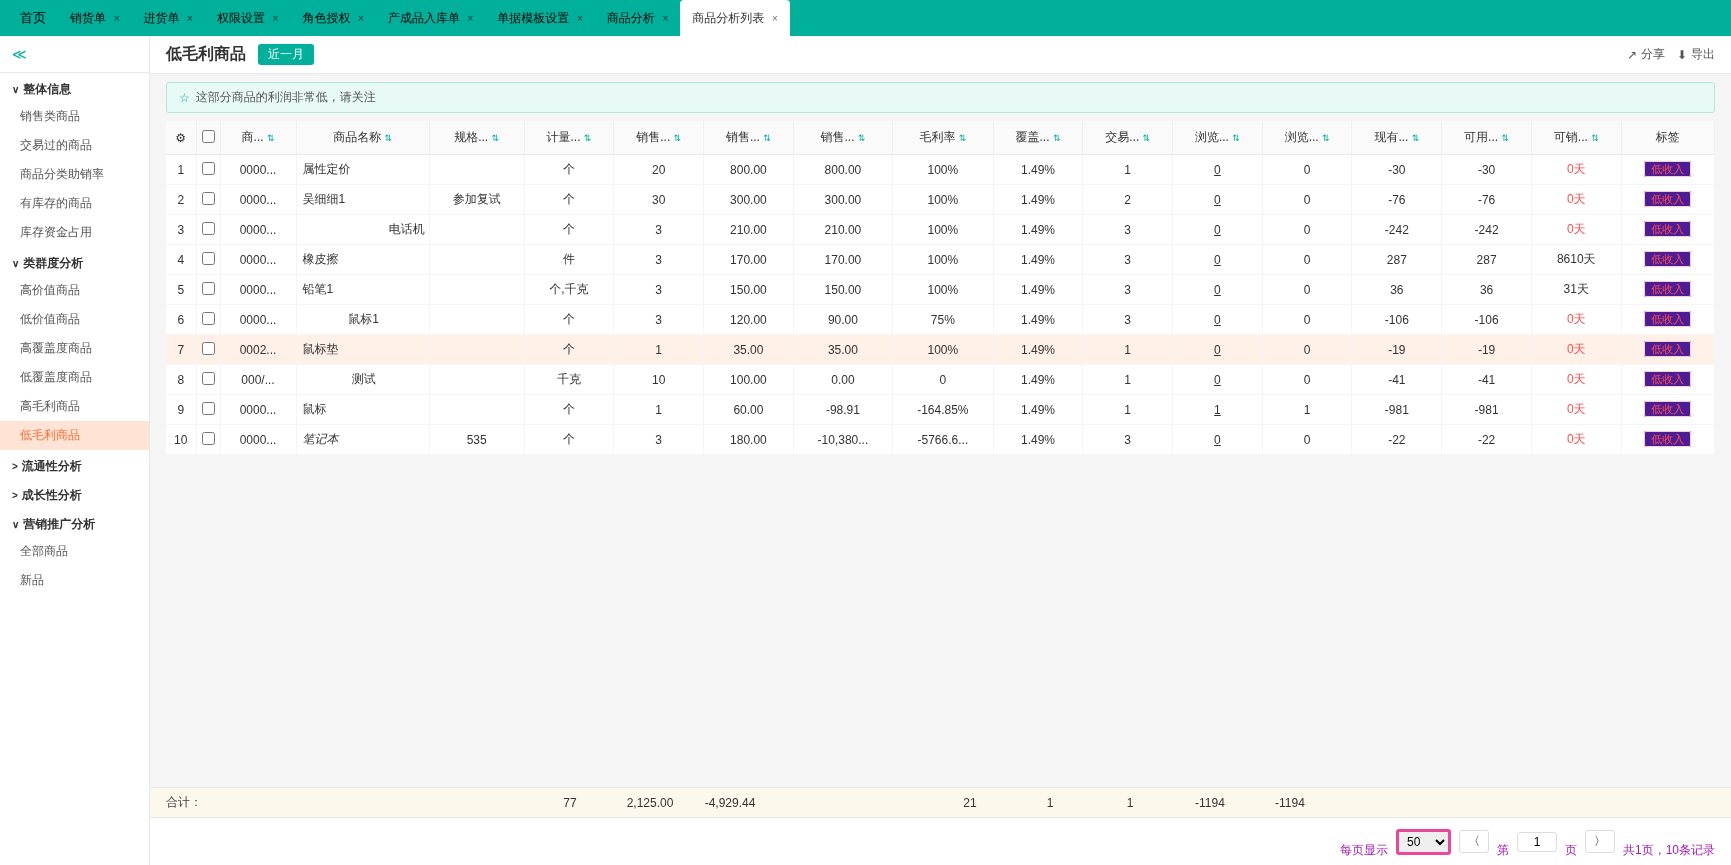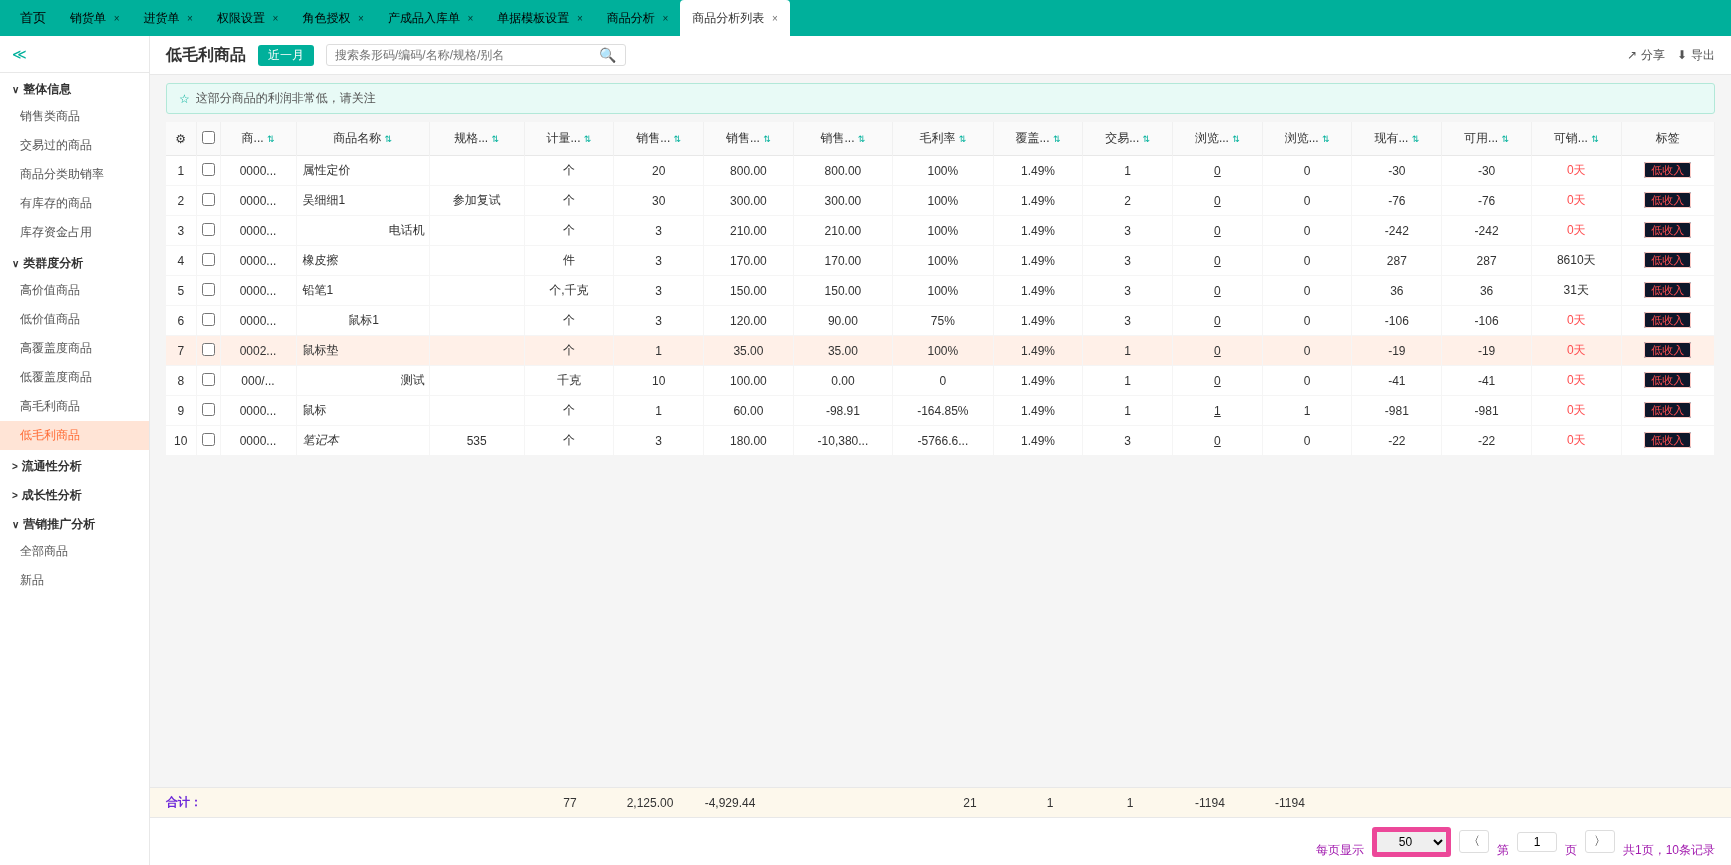--- a/index.html
+++ b/index.html
@@ -348,10 +348,6 @@
     <div class="page-header">
       <span class="page-title">低毛利商品</span>
       <span class="time-filter">近一月</span>
-      <div class="search-box">
-        <input type="text" placeholder="搜索条形码/编码/名称/规格/别名" style="">
-        <span class="search-icon">🔍</span>
-      </div>
       <div class="header-actions">
         <div class="action-btn">
           <span>↗</span>

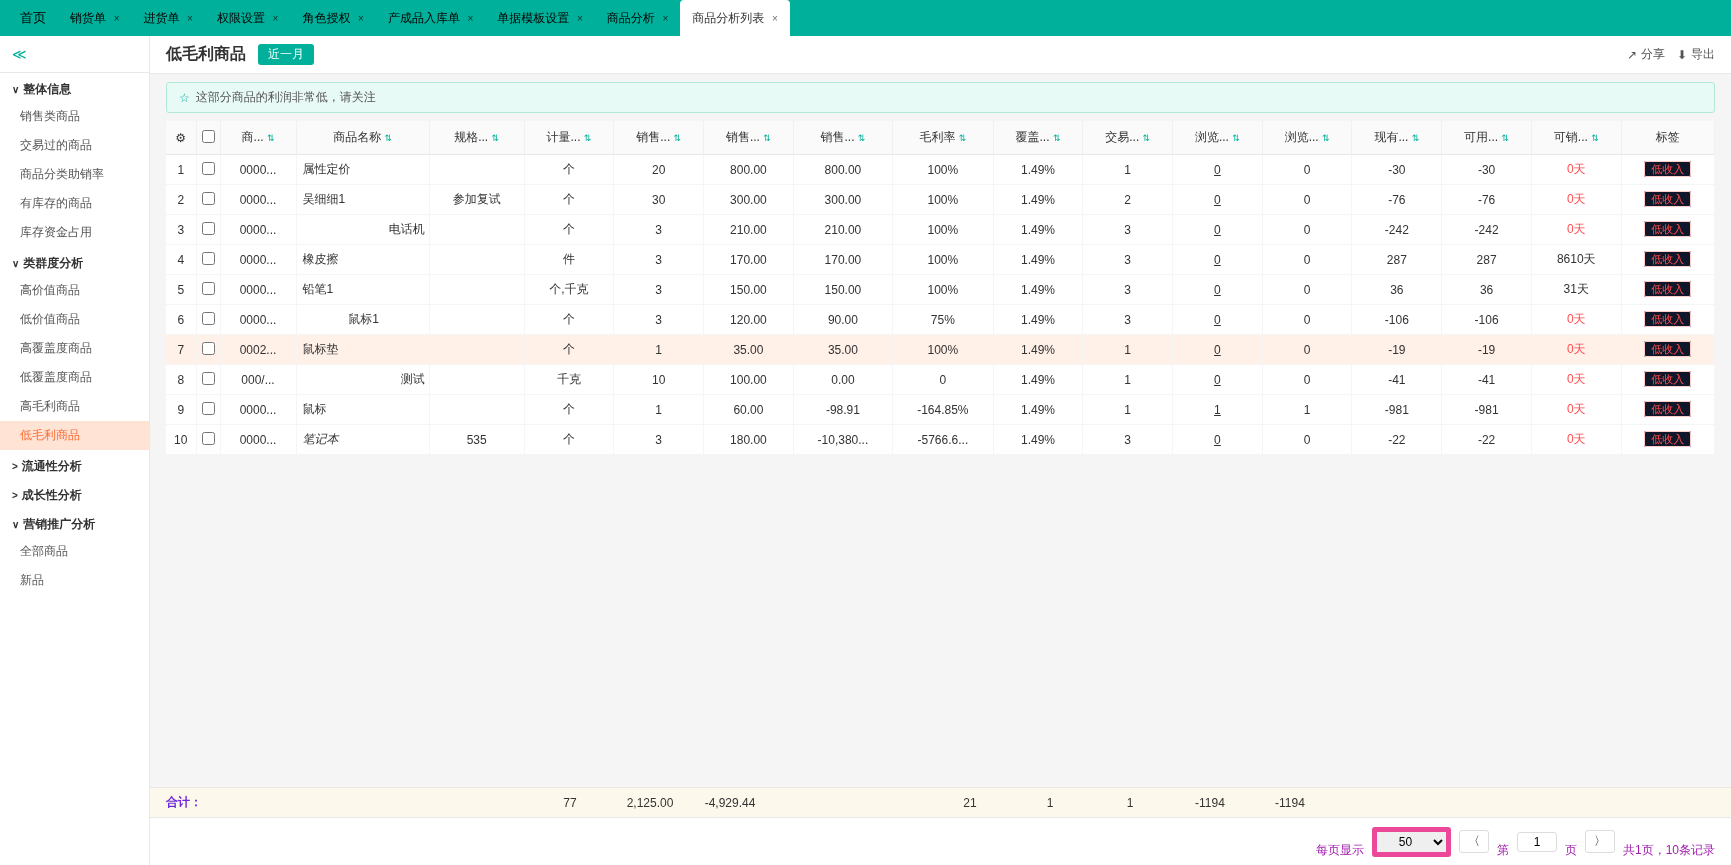--- a/index.html
+++ b/index.html
@@ -192,7 +192,7 @@
     tr.highlighted td { background: #fff0e8; }
 
     .tag-badge {
-      background: #0f172a;
+      background: #4c1d95;
       color: #ff4d4f;
       border: 1px solid #ffccc7;
       padding: 1px 6px;

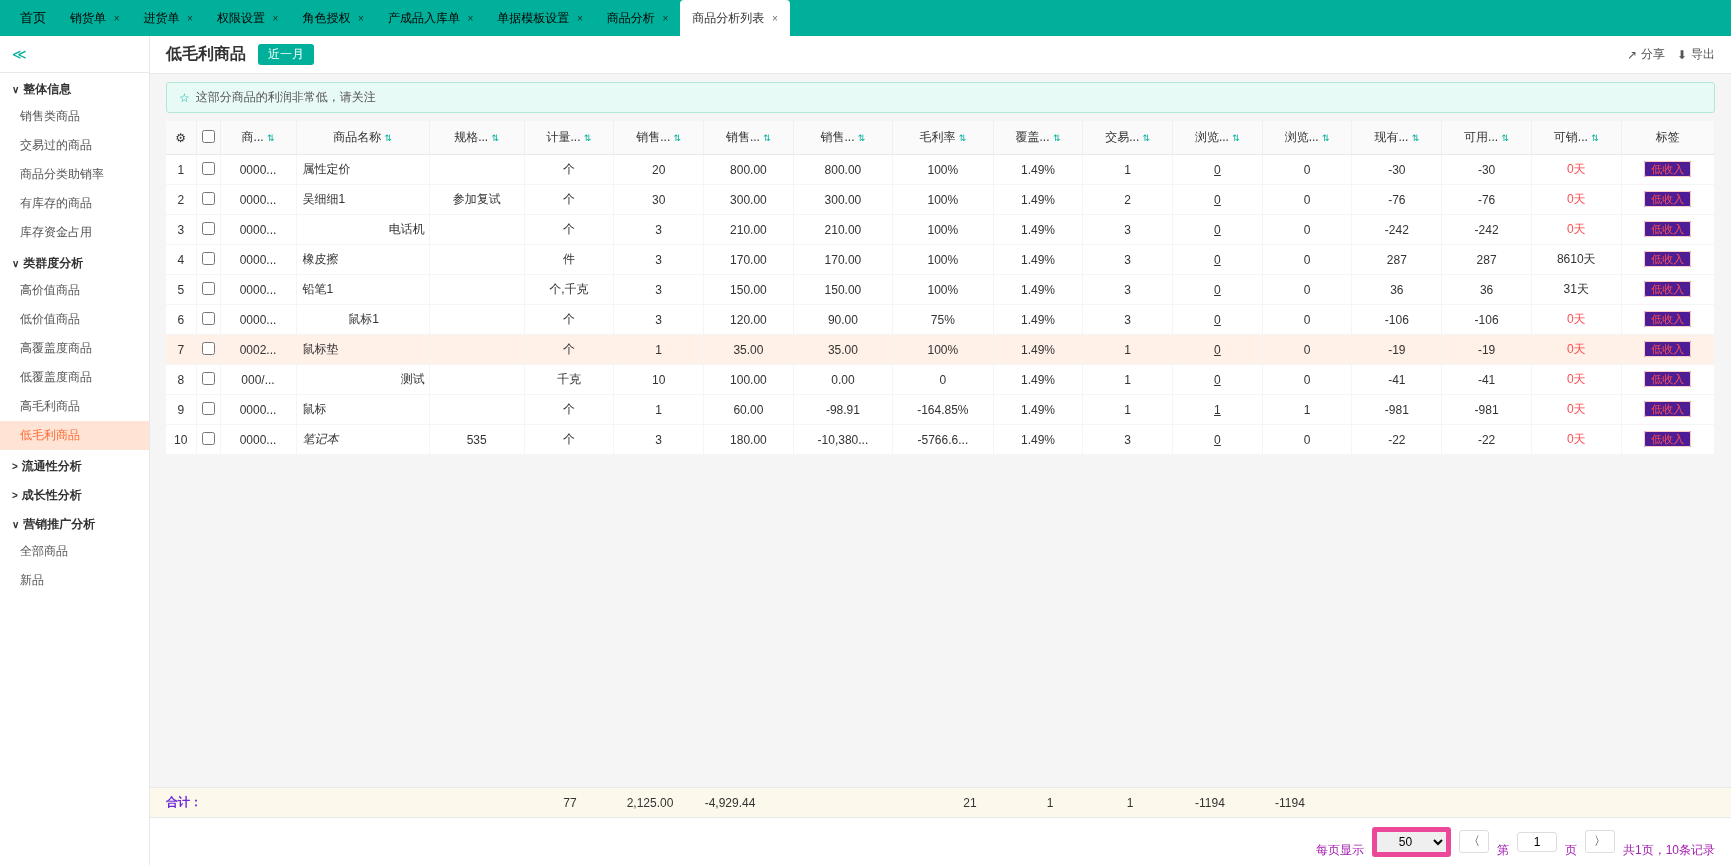--- a/index.html
+++ b/index.html
@@ -534,7 +534,7 @@
       <td>8</td>
       <td><input type="checkbox" style=""></td>
       <td>000/...</td>
-      <td style="text-align:right;padding-left:6px;">测试</td>
+      <td style="text-align:center;padding-left:6px;">测试</td>
       <td></td>
       <td>千克</td>
       <td>10</td>

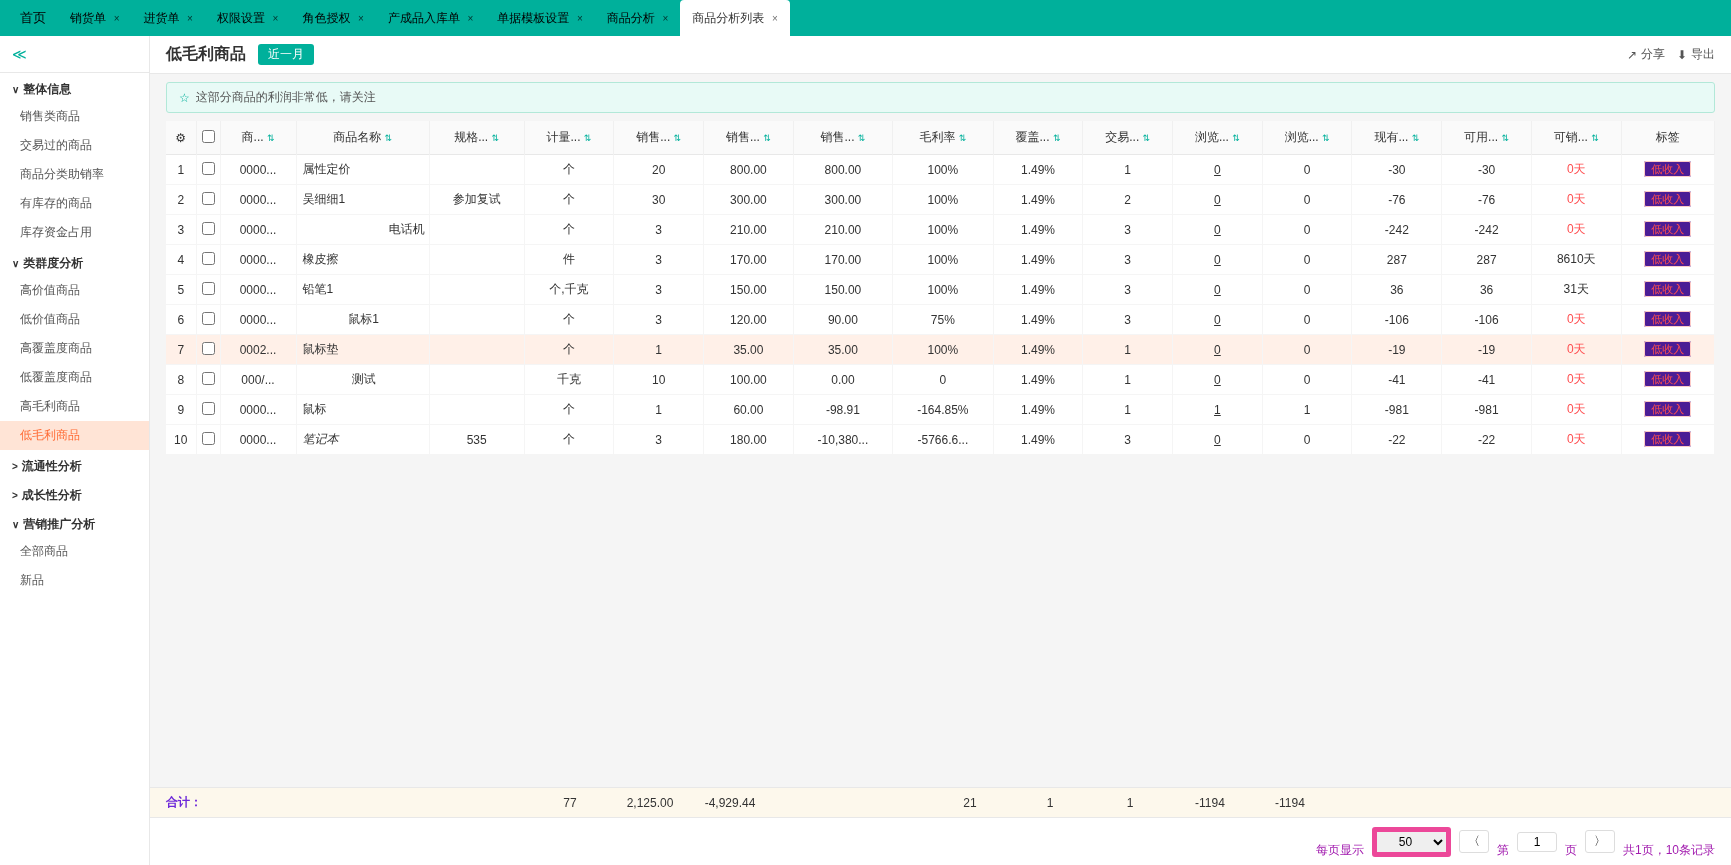--- a/index.html
+++ b/index.html
@@ -211,7 +211,7 @@
       align-items: center;
       gap: 0;
     }
-    .footer-label { font-weight: bold; color: #6d28d9; min-width: 50px; }
+    .footer-label { font-weight: normal; color: #404040; min-width: 50px; }
     .footer-cell { min-width: 80px; text-align: center; color: #333; }
 
     

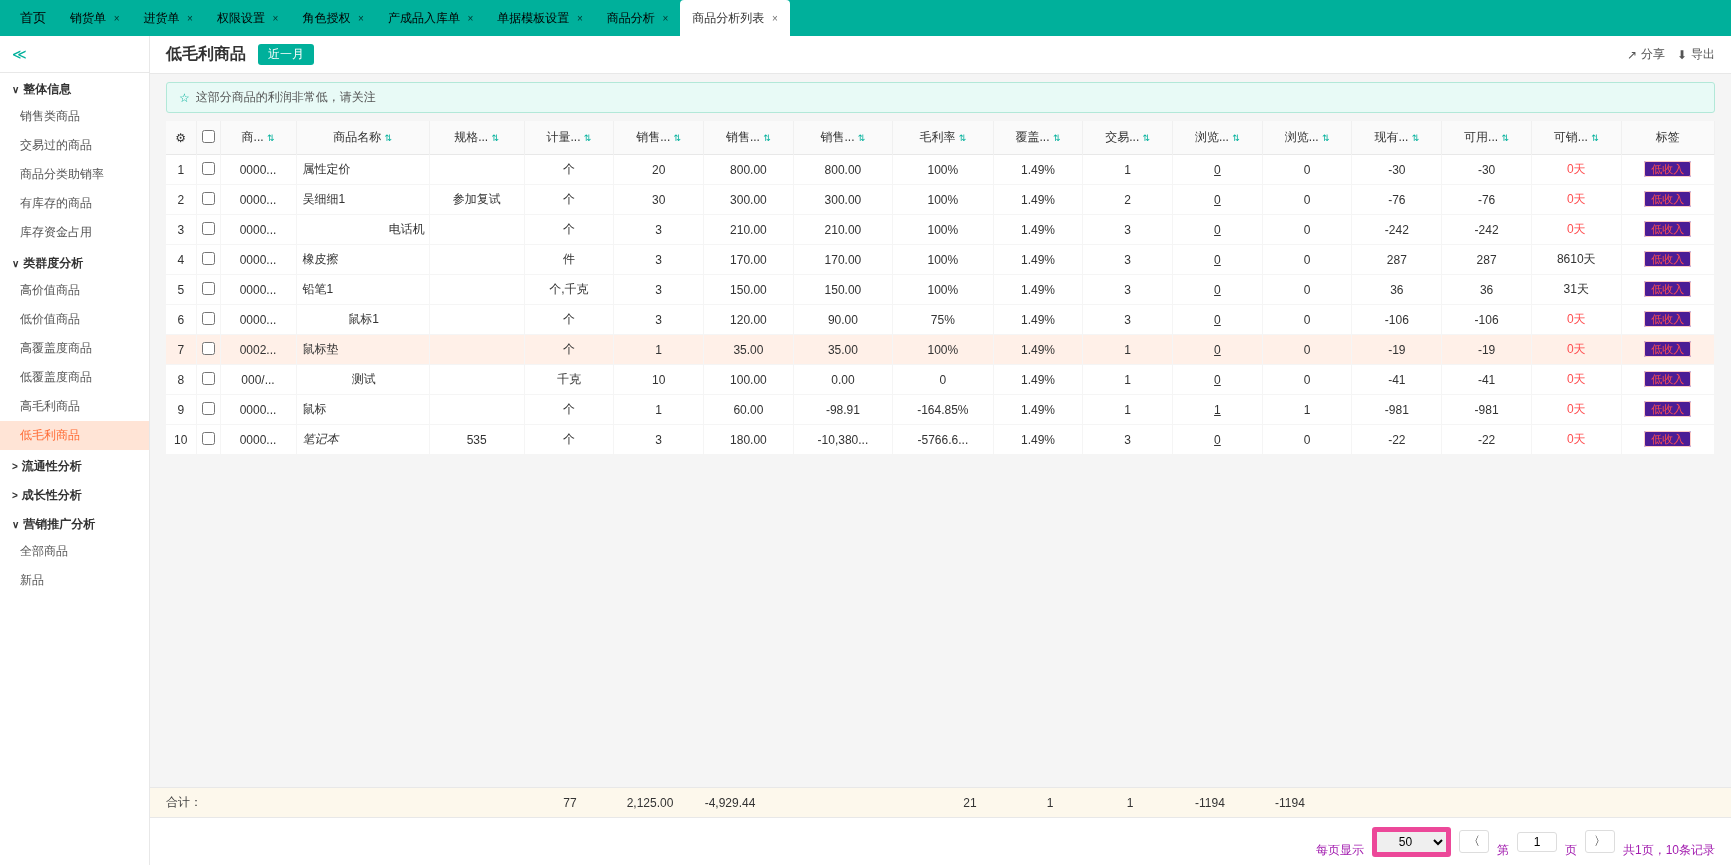--- a/index.html
+++ b/index.html
@@ -226,11 +226,10 @@
     }
     .pagination-bar span { color: #a21caf; margin-top: 18px; }
     .page-size-select {
-      border: 5px solid #ec4899;
+      border: 3px solid #ec4899;
       border-radius: 3px;
-      padding: 2px 14px;
-      font-size: 12px;
-      text-align: center;
+      padding: 2px 4px;
+      font-size: 12px;
     }
     .page-btn {
       border: 1px solid #ddd;

